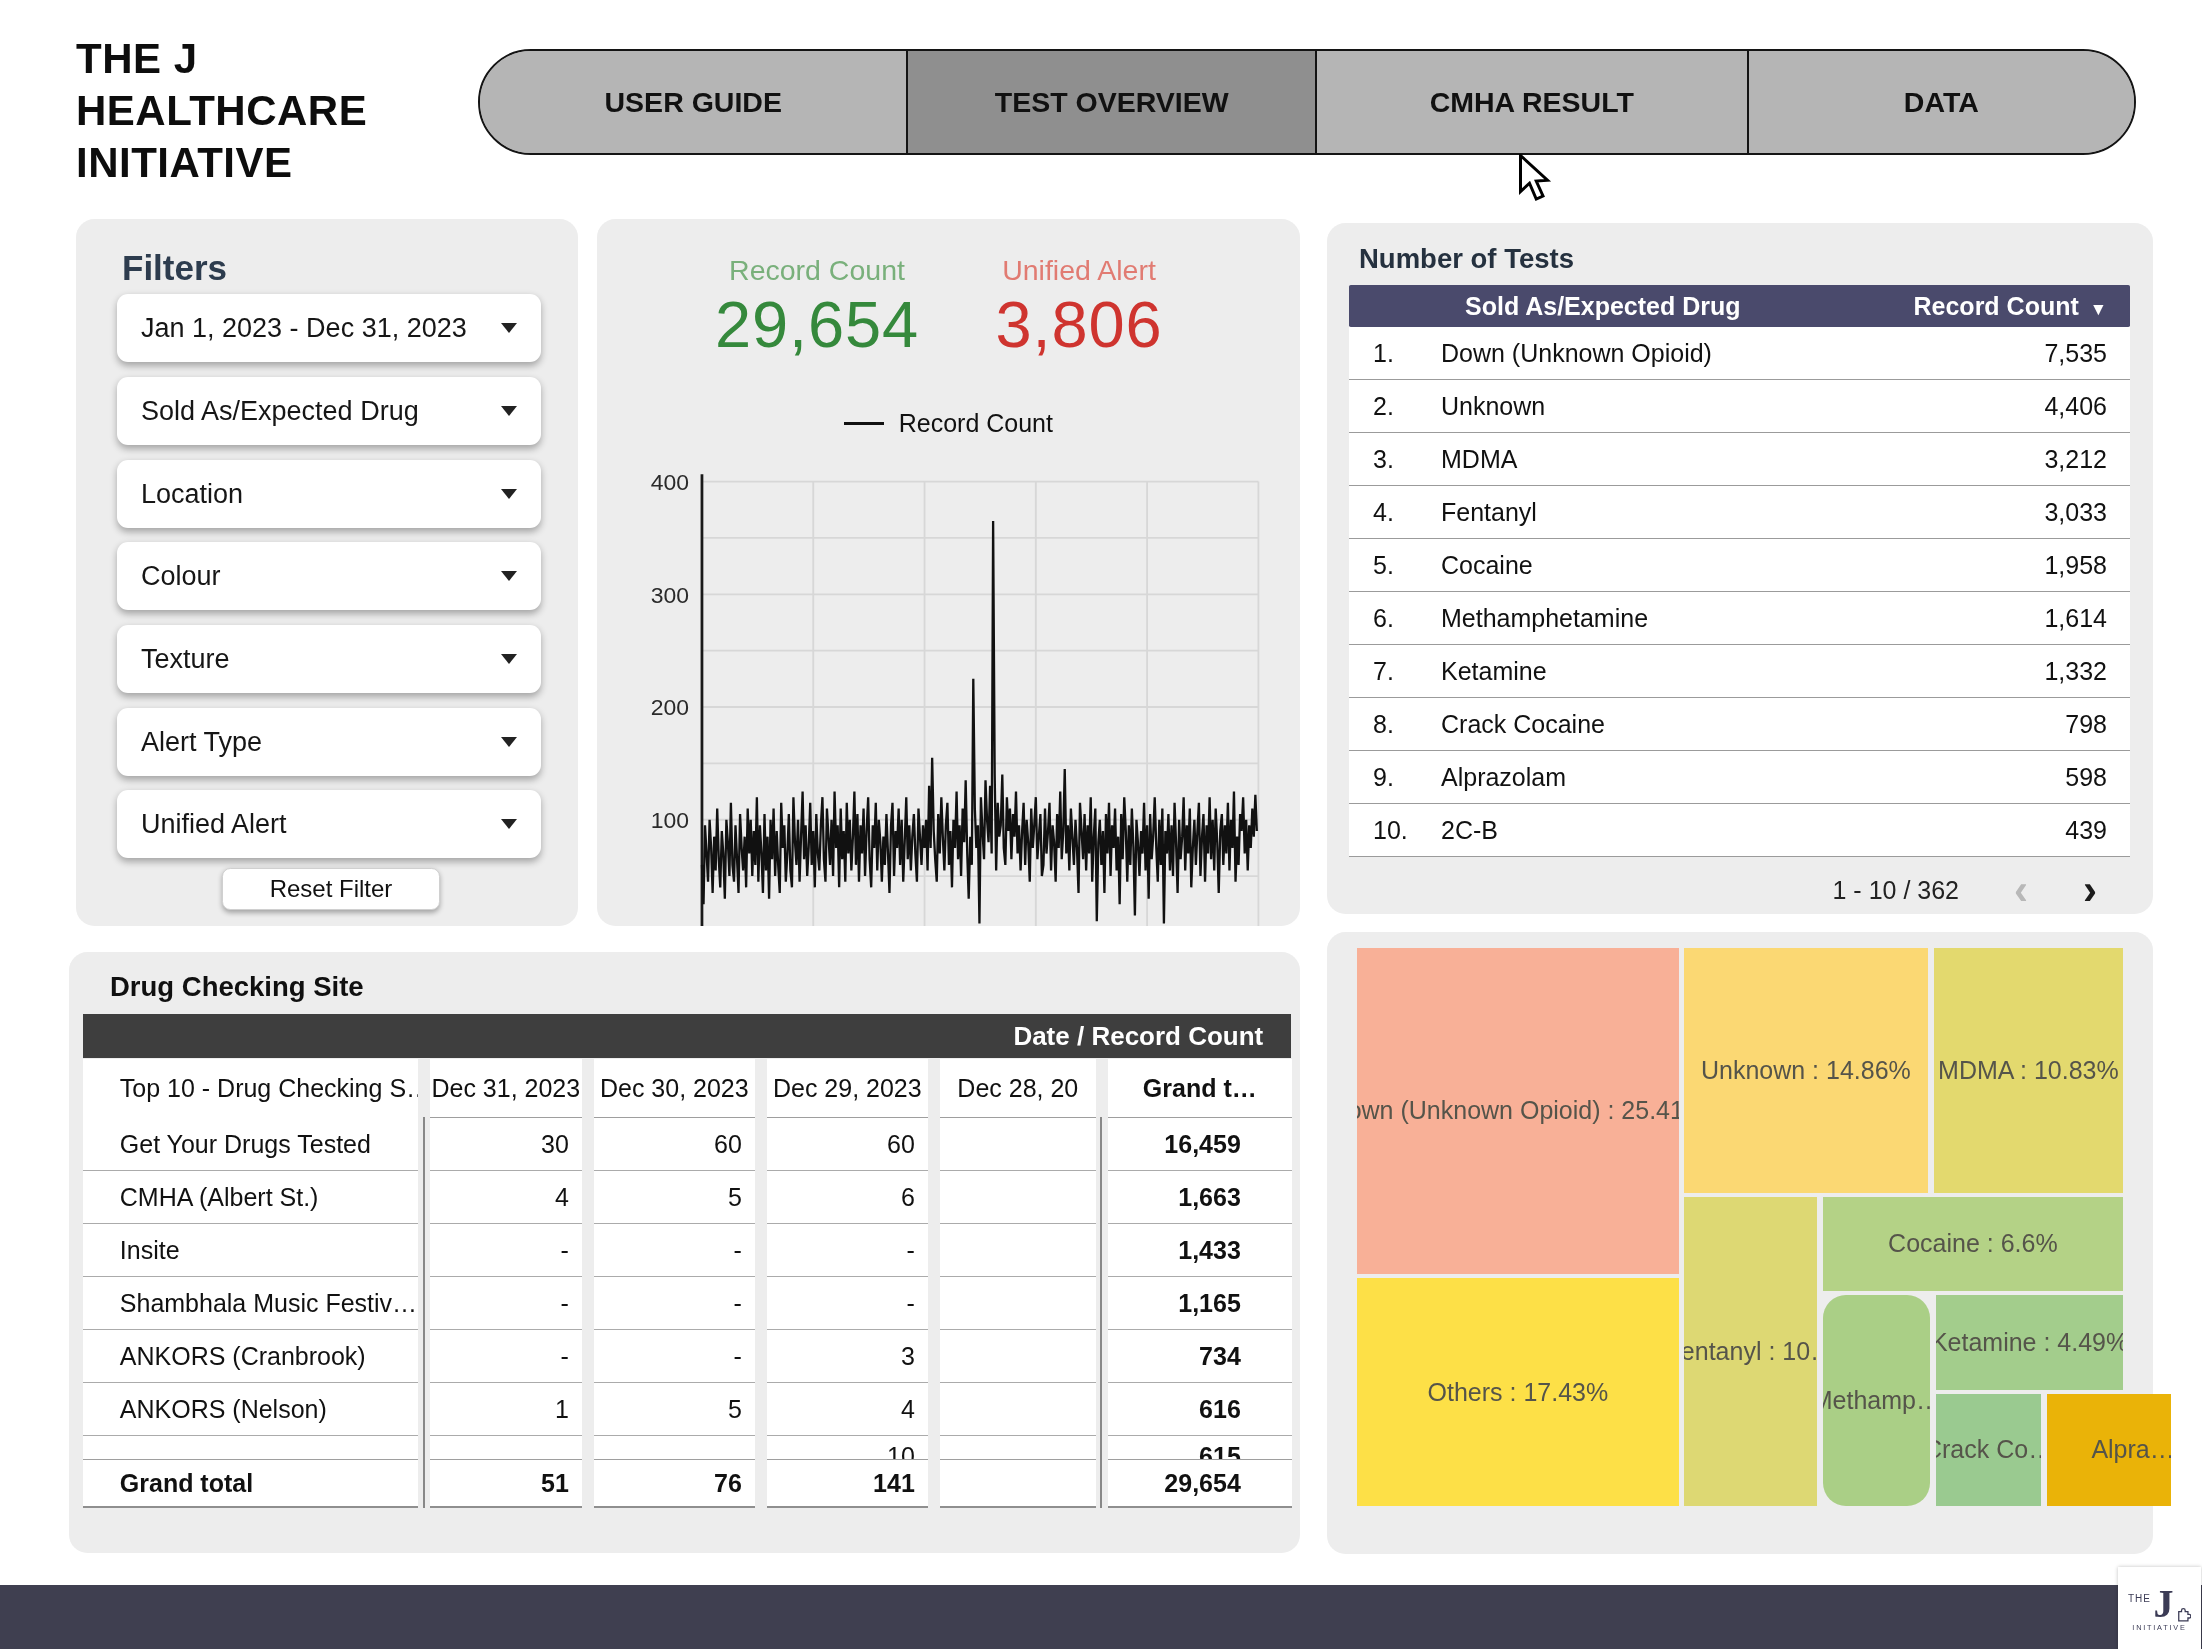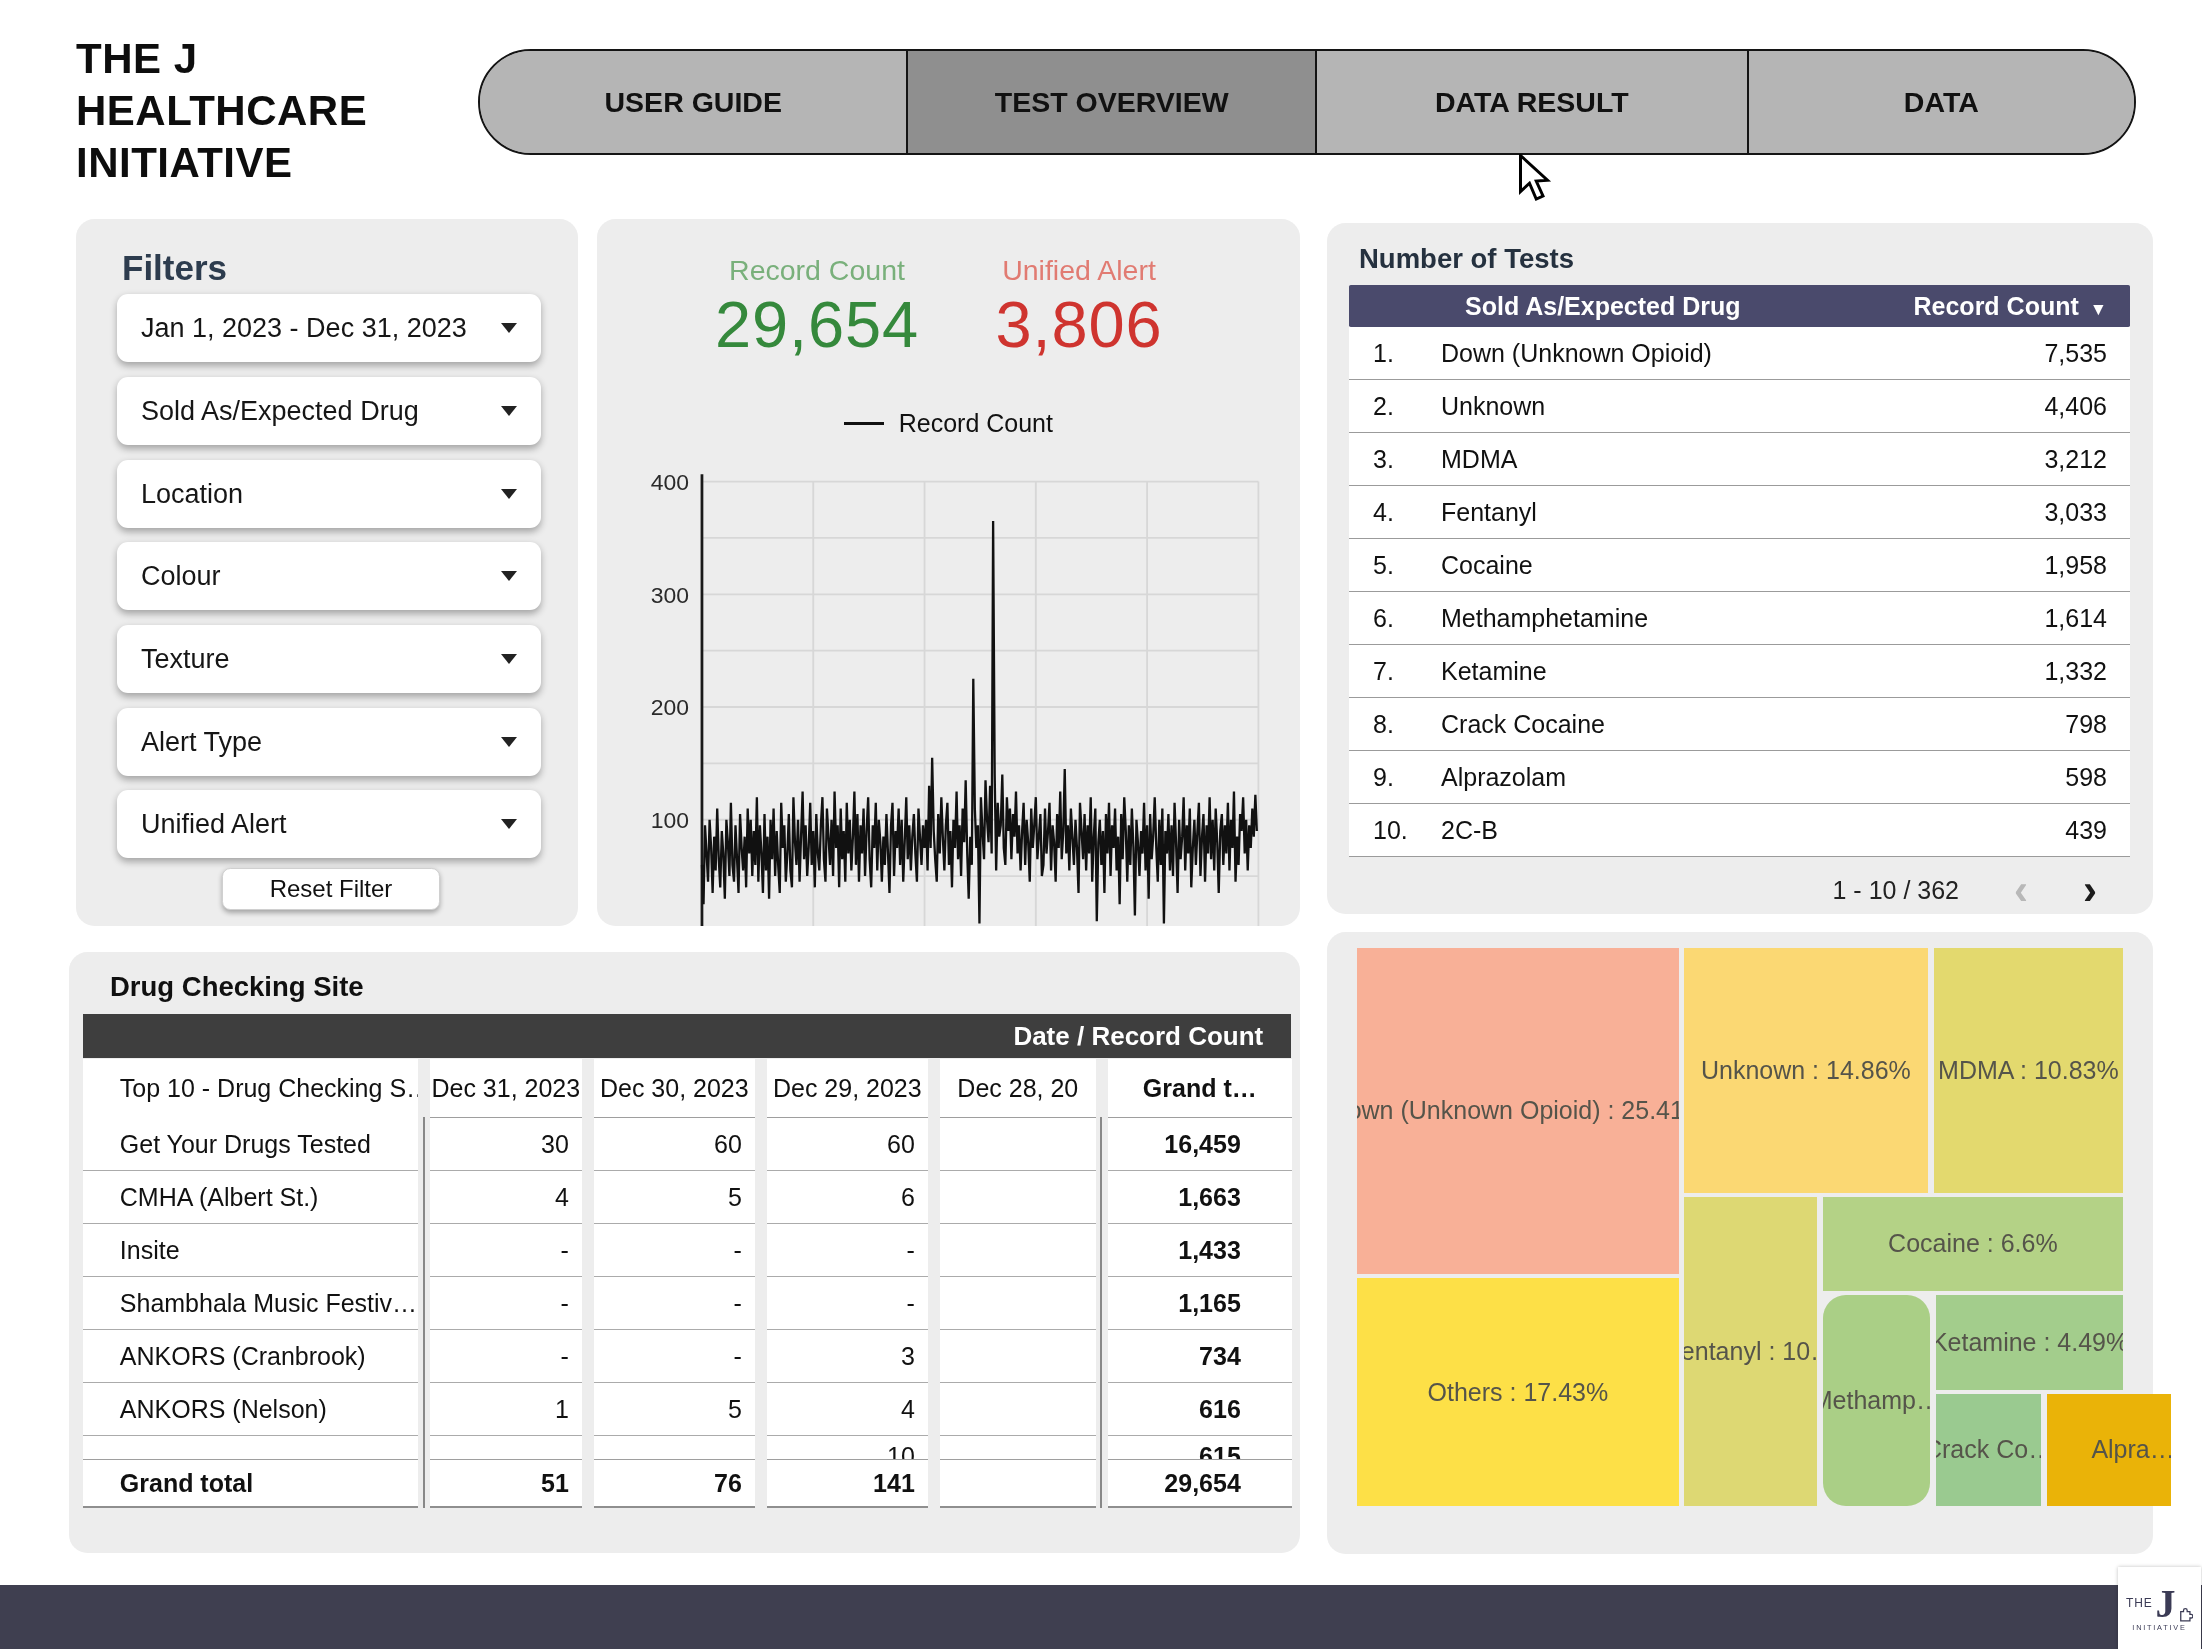--- a/index.html
+++ b/index.html
@@ -107,7 +107,7 @@
 <nav class="nav">
   <div class="tab" style="flex:384">USER GUIDE</div>
   <div class="tab active" style="flex:366">TEST OVERVIEW</div>
-  <div class="tab" style="flex:387">DATA RESULT</div>
+  <div class="tab" style="flex:387">CMHA RESULT</div>
   <div class="tab" style="flex:347">DATA</div>
 </nav>
 

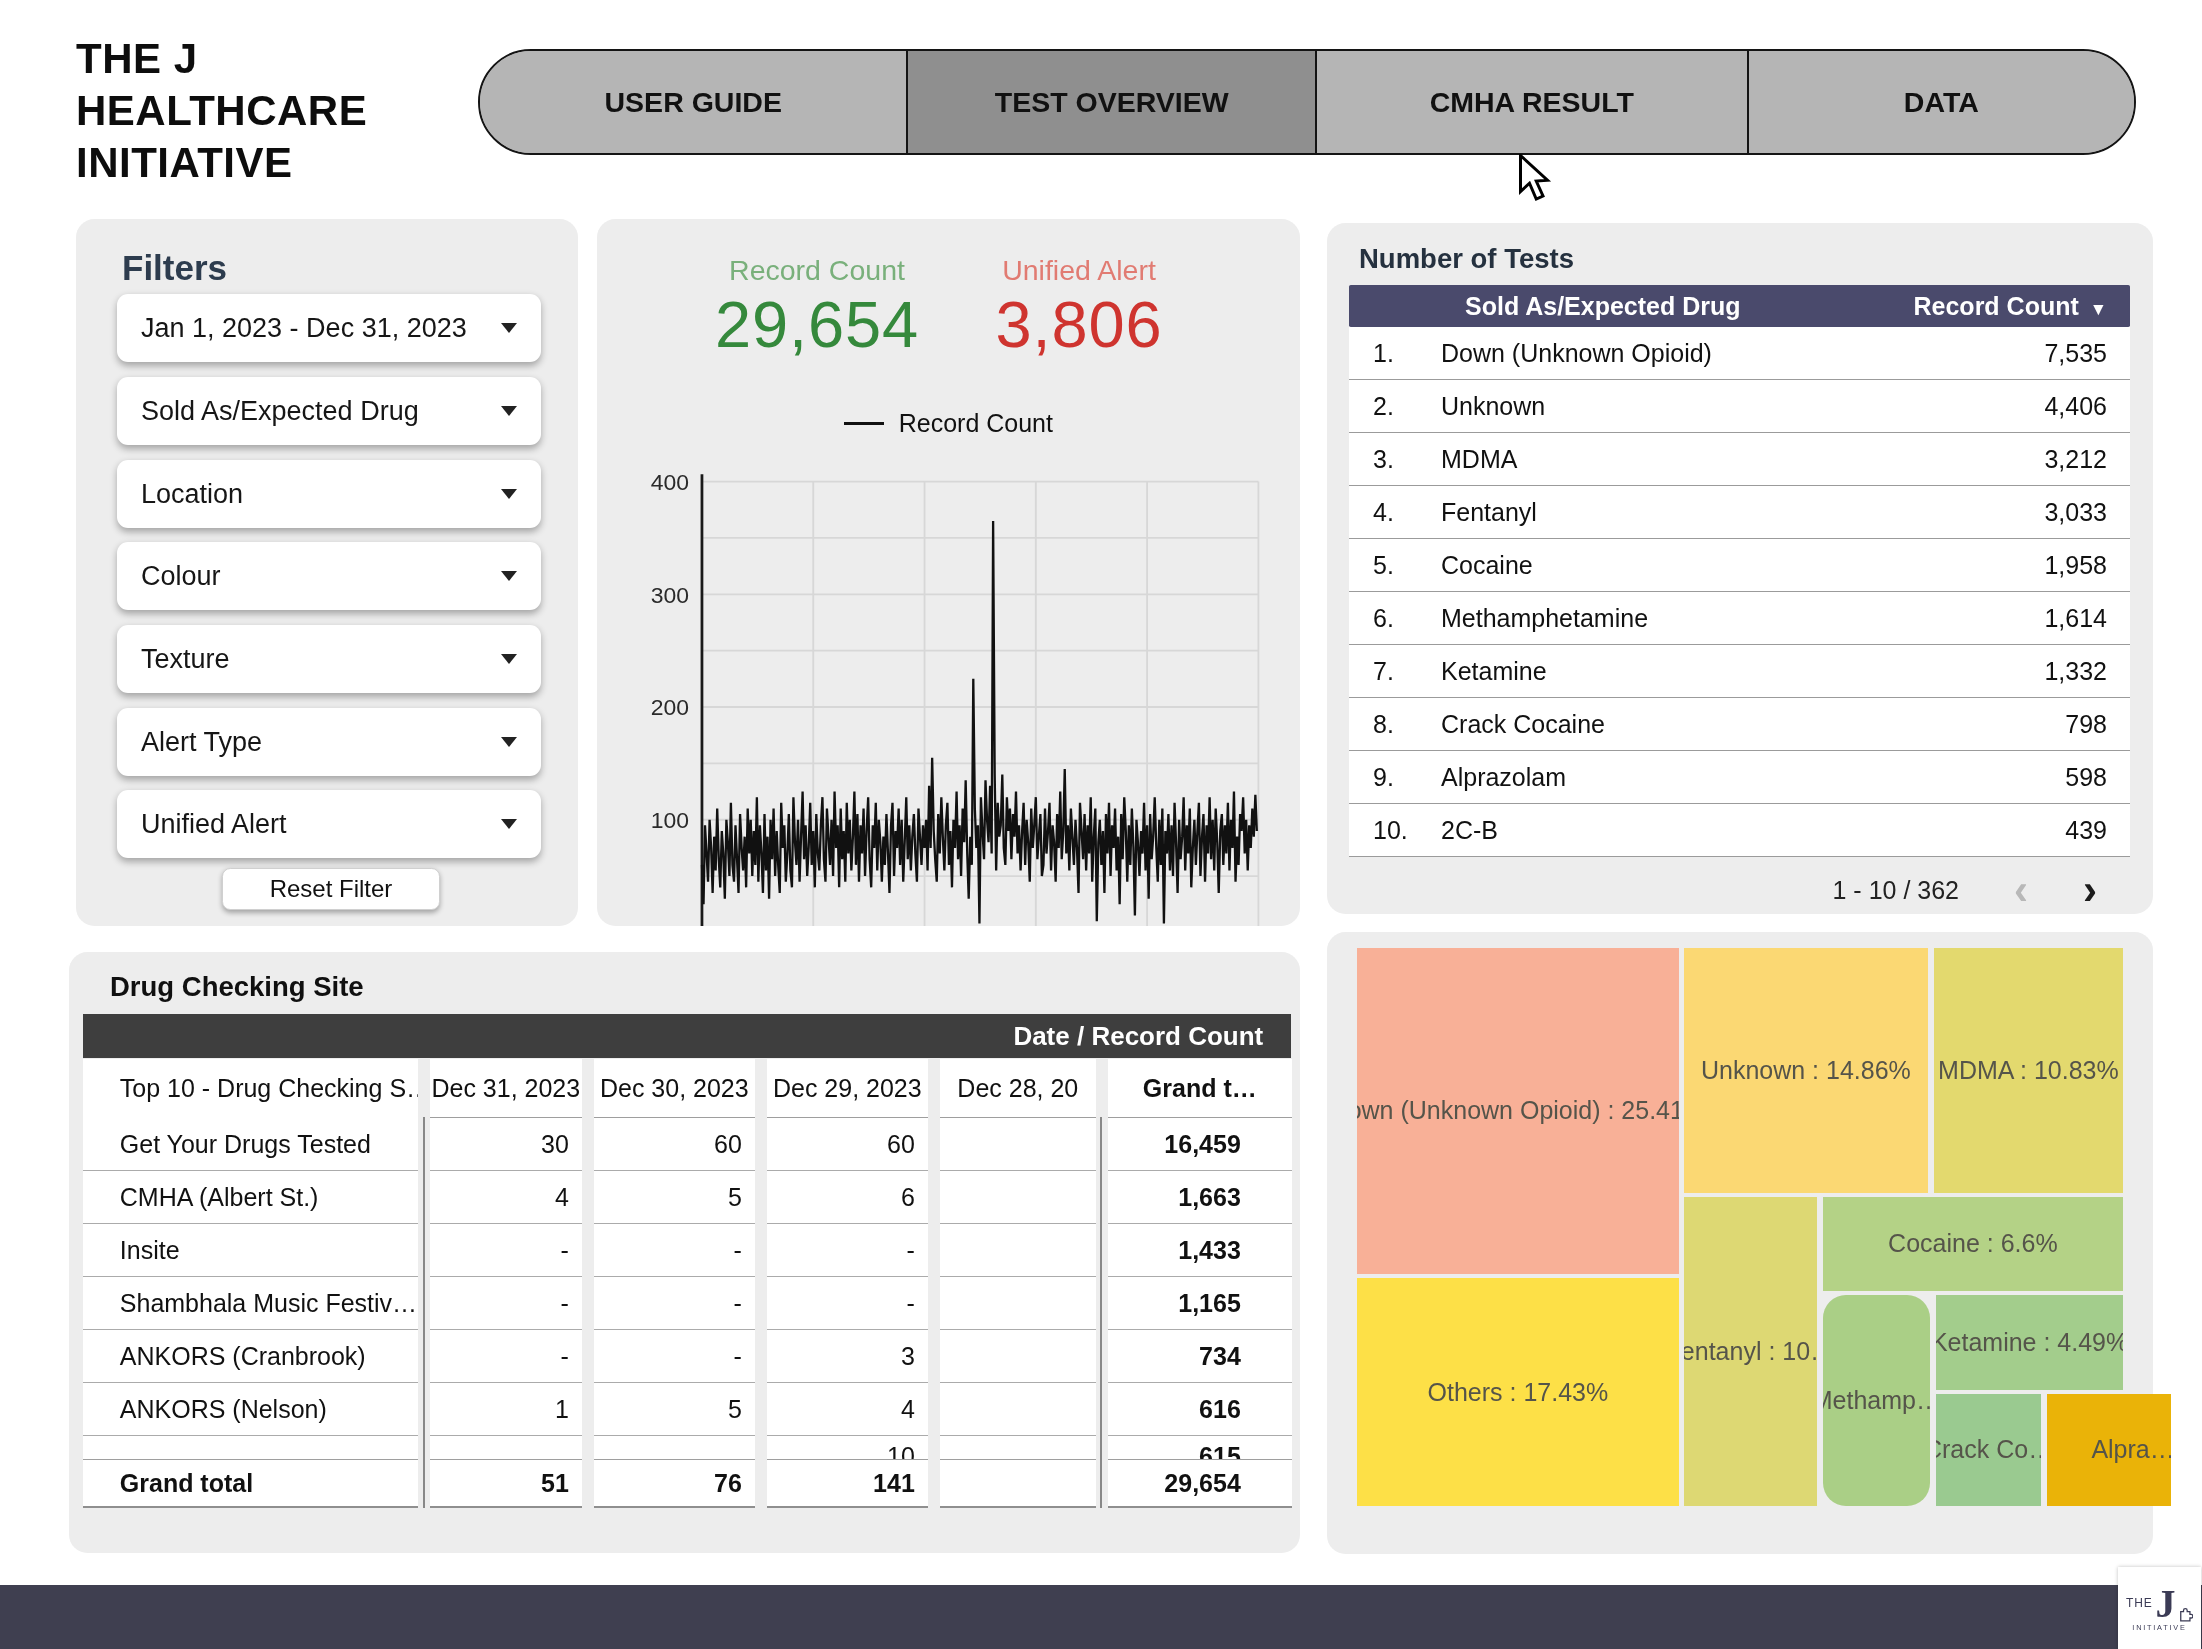--- a/index.html
+++ b/index.html
@@ -91,7 +91,7 @@
   .flogo{position:absolute;left:2118px;top:1567px;width:83px;height:83px;background:#fff;
       display:flex;flex-direction:column;align-items:center;justify-content:center;box-shadow:0 0 3.7px rgba(0,0,0,.25)}
   .flogo .jrow{display:flex;align-items:flex-end;gap:2.8px}
-  .flogo .jthe{font-size:12px;color:#3b3b55;letter-spacing:0.9px;margin-bottom:12px}
+  .flogo .jthe{font-size:10px;color:#3b3b55;letter-spacing:0.9px;margin-bottom:18px}
   .flogo .jbig{font-family:"Liberation Serif",serif;font-size:40px;font-weight:700;color:#3b3b55;line-height:37px}
   .flogo .jsub{font-size:7.3px;letter-spacing:1.8px;color:#3b3b55;margin-top:1.8px}
 </style>

